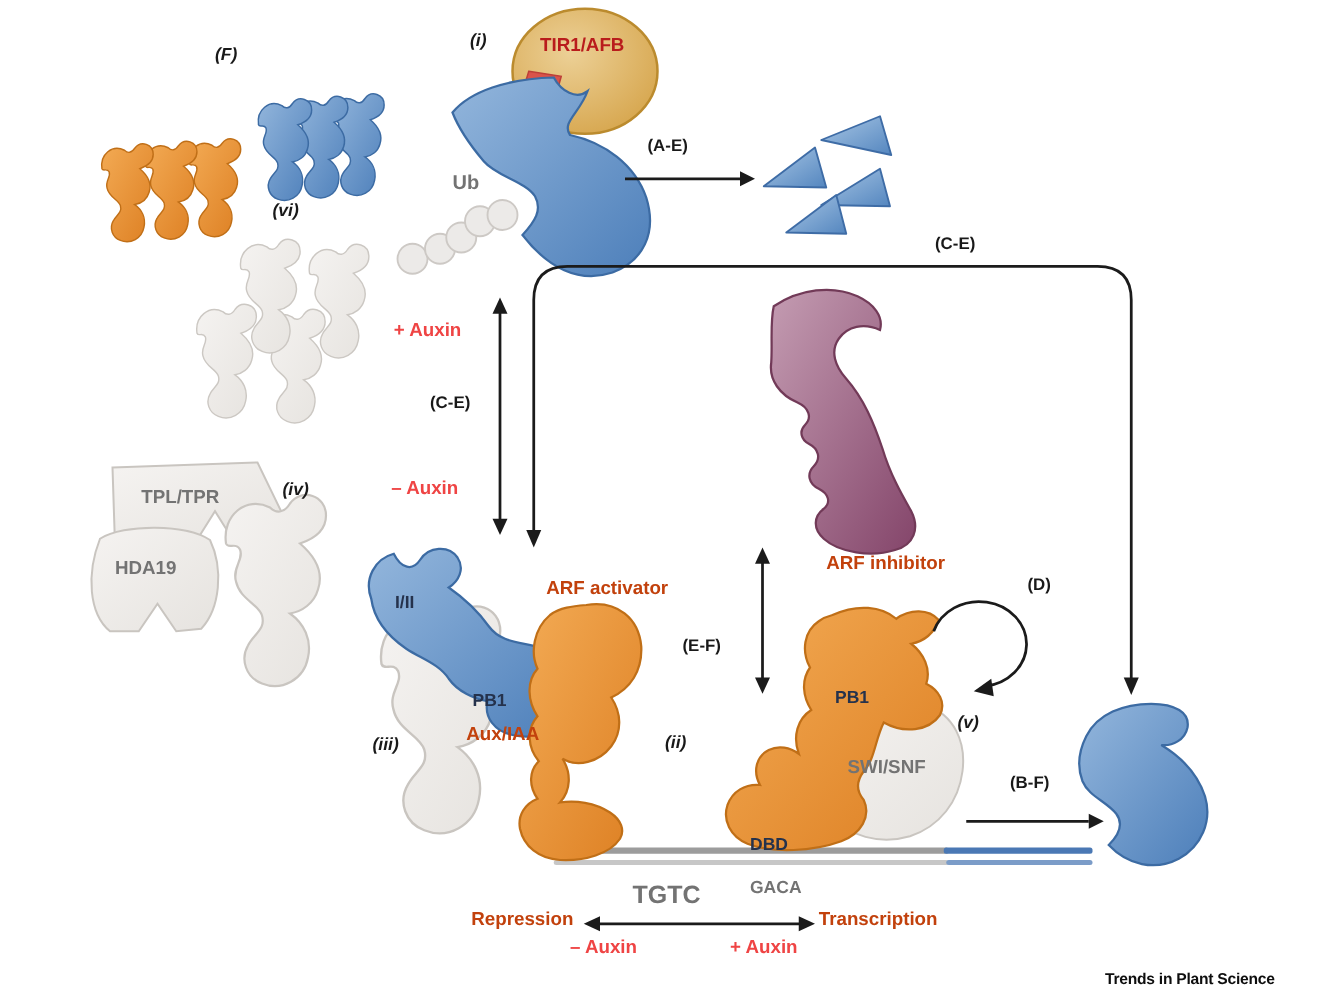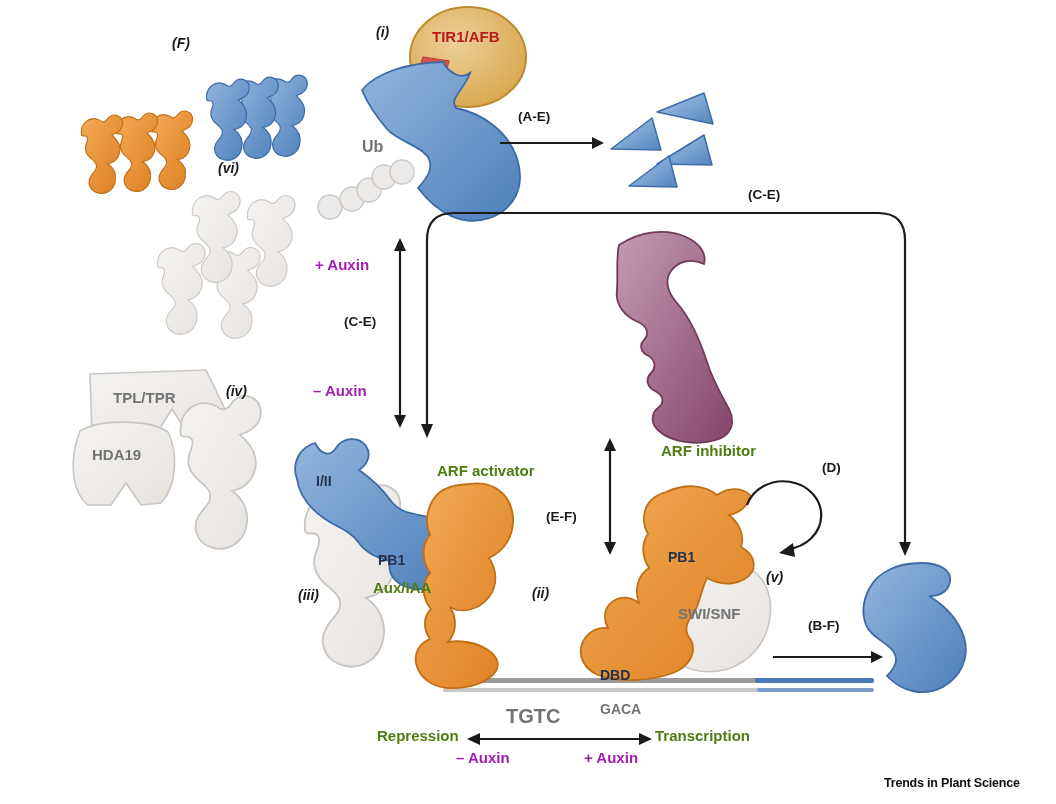--- a/index.html
+++ b/index.html
@@ -13,7 +13,7 @@
   .lbl.dark{color:#4d7c0f;font-weight:600;}
   .lbl.navy{color:#25324c;font-size:14px;margin-top:28px;}
   .lbl.gray{color:#737373;}
-  .lbl.red{color:#a21caf;}
+  .lbl.red{color:#ef4444;}
   .lbl.step{font-size:13.5px;color:#191919;}
   .lbl.marker{font-size:14px;font-style:italic;color:#191919;}
   .lbl.tan-title{color:#b91c1c;}

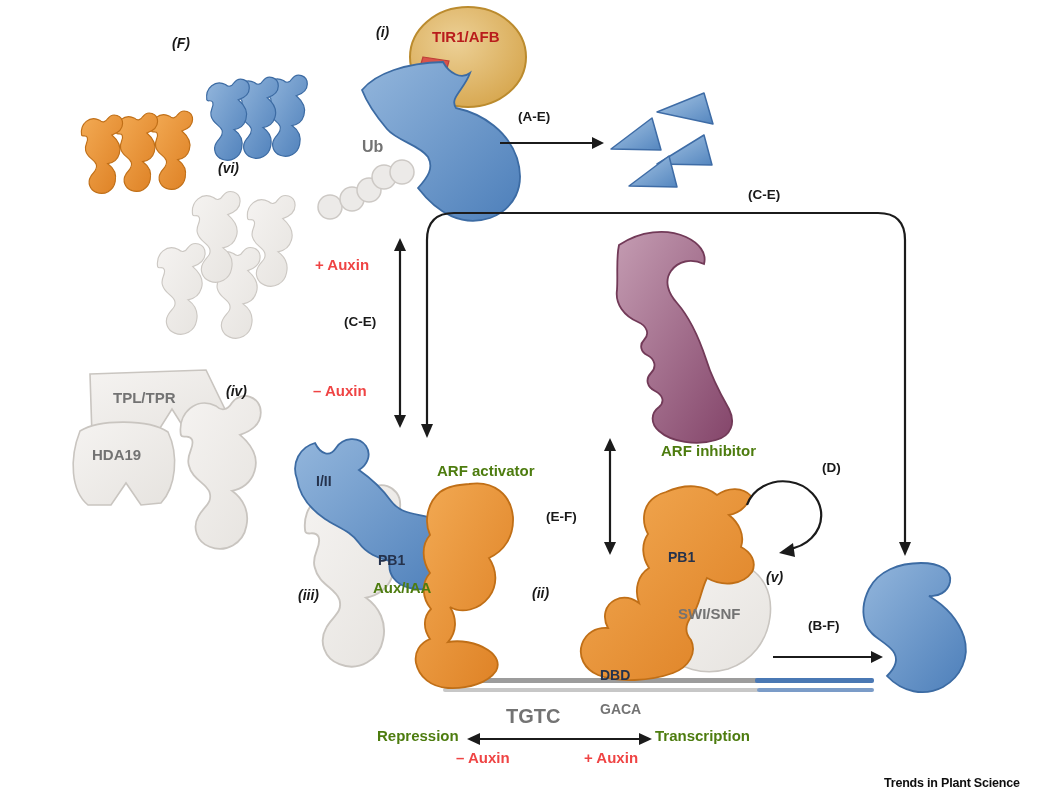--- a/index.html
+++ b/index.html
@@ -10,7 +10,7 @@
   .figure svg{position:absolute;left:0;top:0;}
   .lbl{position:absolute;white-space:nowrap;line-height:1.1;
        font-size:15px;font-weight:700;color:#33333d;}
-  .lbl.dark{color:#4d7c0f;font-weight:600;}
+  .lbl.dark{color:#c2410c;font-weight:600;}
   .lbl.navy{color:#25324c;font-size:14px;margin-top:28px;}
   .lbl.gray{color:#737373;}
   .lbl.red{color:#ef4444;}

